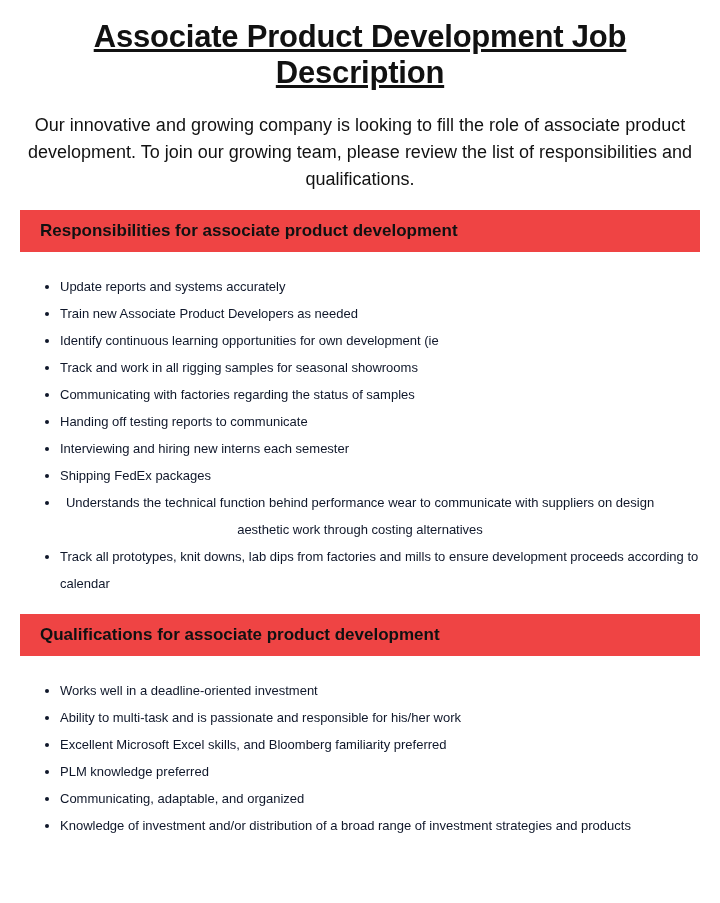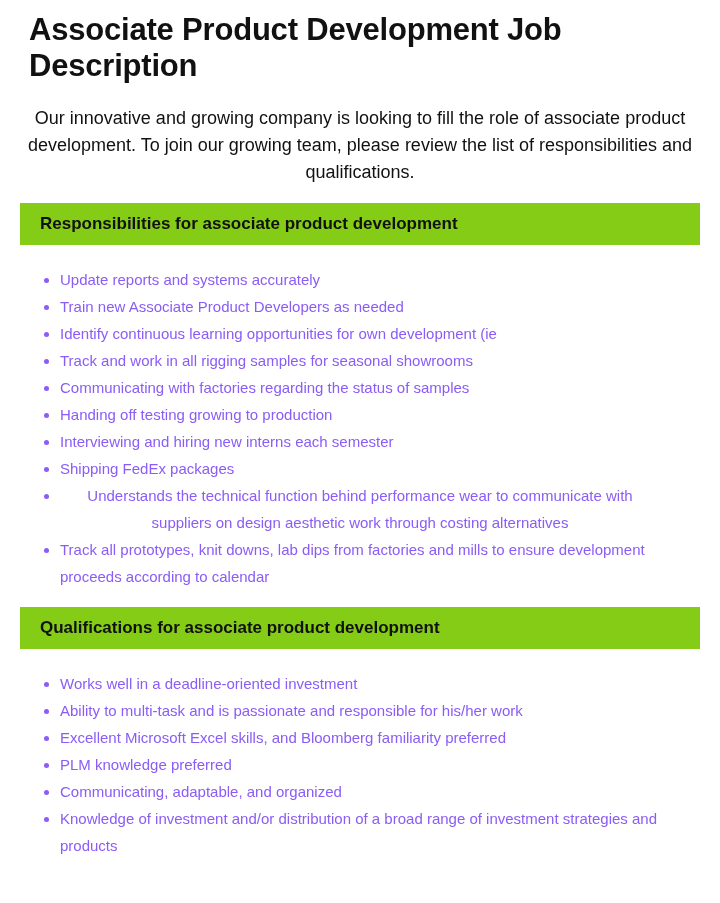--- a/index.html
+++ b/index.html
@@ -18,14 +18,15 @@
       padding: 0 20px 0 20px;
     }
     h1 {
-      margin: 9px;
+      margin: 16px;
       padding-top: 3px;
       font-size: 31px;
       line-height: 36px;
       font-weight: 700;
-      text-align: left;
+      text-align: center;
       color: #111111;
       letter-spacing: -0.2px;
+      text-decoration: underline;
     }
     .intro {
       margin: 21px 0 0 0;

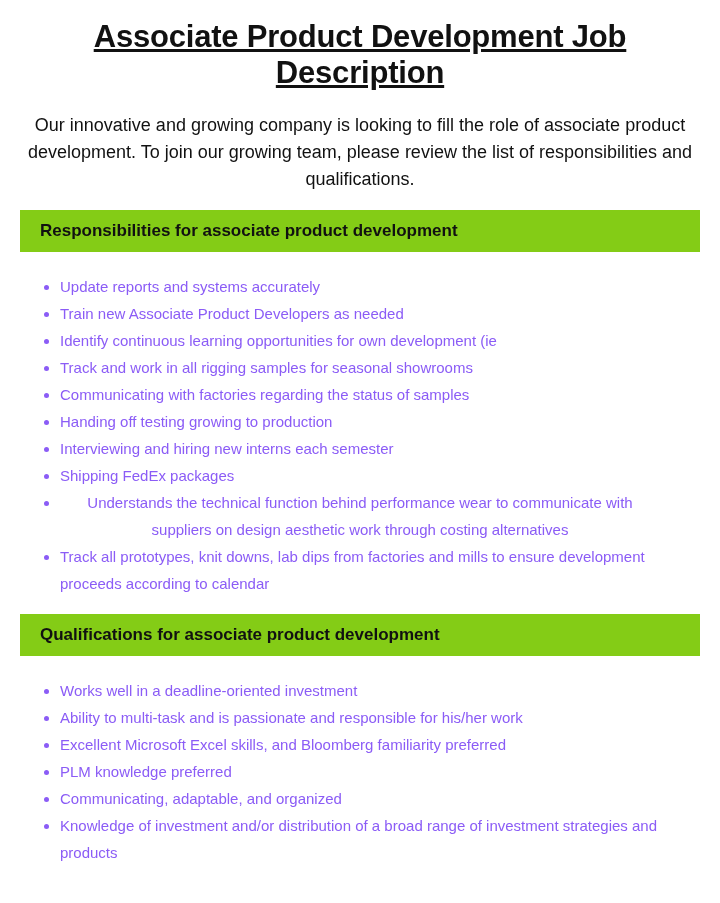--- a/index.html
+++ b/index.html
@@ -37,7 +37,7 @@
     }
     .section-header {
       margin-top: 17px;
-      background: #84cc16;
+      background: #ef4444;
       height: 42px;
       padding: 0 20px;
       display: flex;

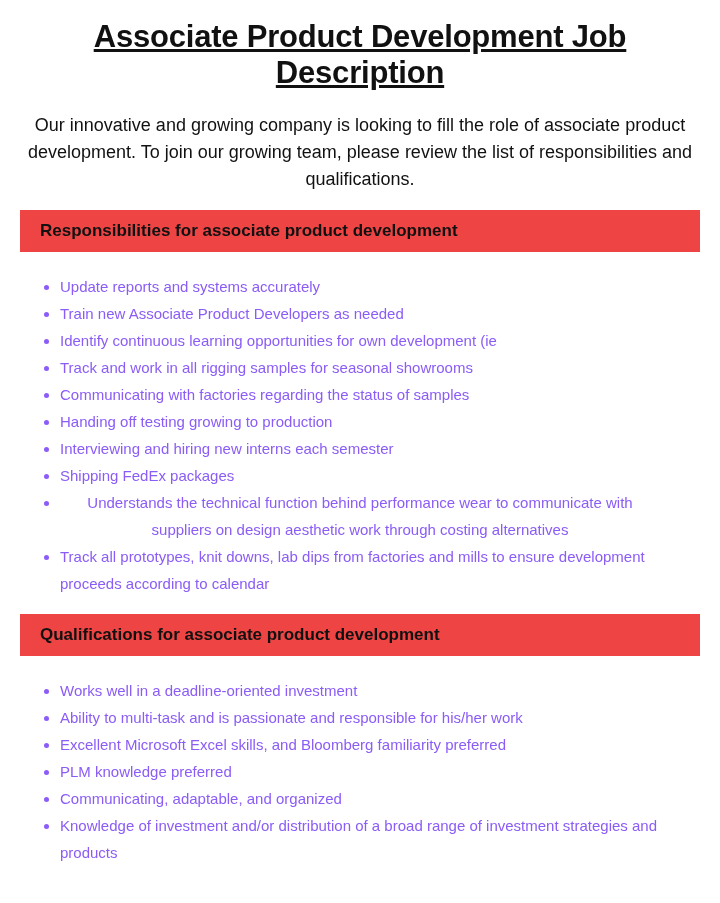--- a/index.html
+++ b/index.html
@@ -52,9 +52,9 @@
       list-style: disc;
     }
     li {
-      font-size: 15px;
+      font-size: 13px;
       line-height: 27px;
-      color: #8b5cf6;
+      color: #0f172a;
     }
     .section-header.second {
       margin-top: 17px;

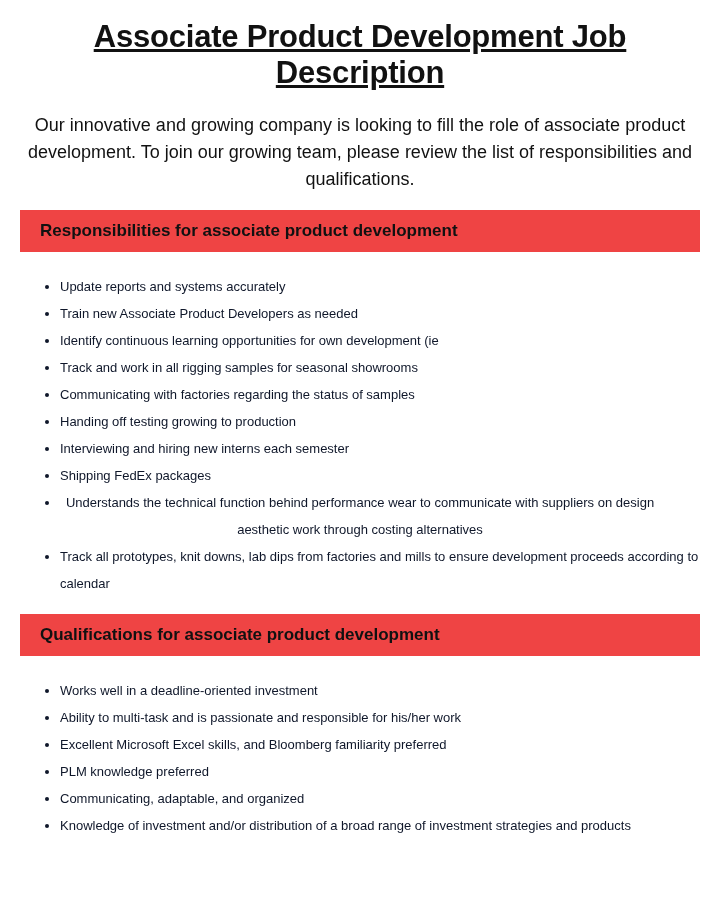--- a/index.html
+++ b/index.html
@@ -76,7 +76,7 @@
     <li>Identify continuous learning opportunities for own development (ie</li>
     <li>Track and work in all rigging samples for seasonal showrooms</li>
     <li>Communicating with factories regarding the status of samples</li>
-    <li>Handing off testing growing to production</li>
+    <li>Handing off testing reports to communicate</li>
     <li>Interviewing and hiring new interns each semester</li>
     <li>Shipping FedEx packages</li>
     <li style="padding-right:40px;text-align:center;">Understands the technical function behind performance wear to communicate with suppliers on design aesthetic work through costing alternatives</li>

